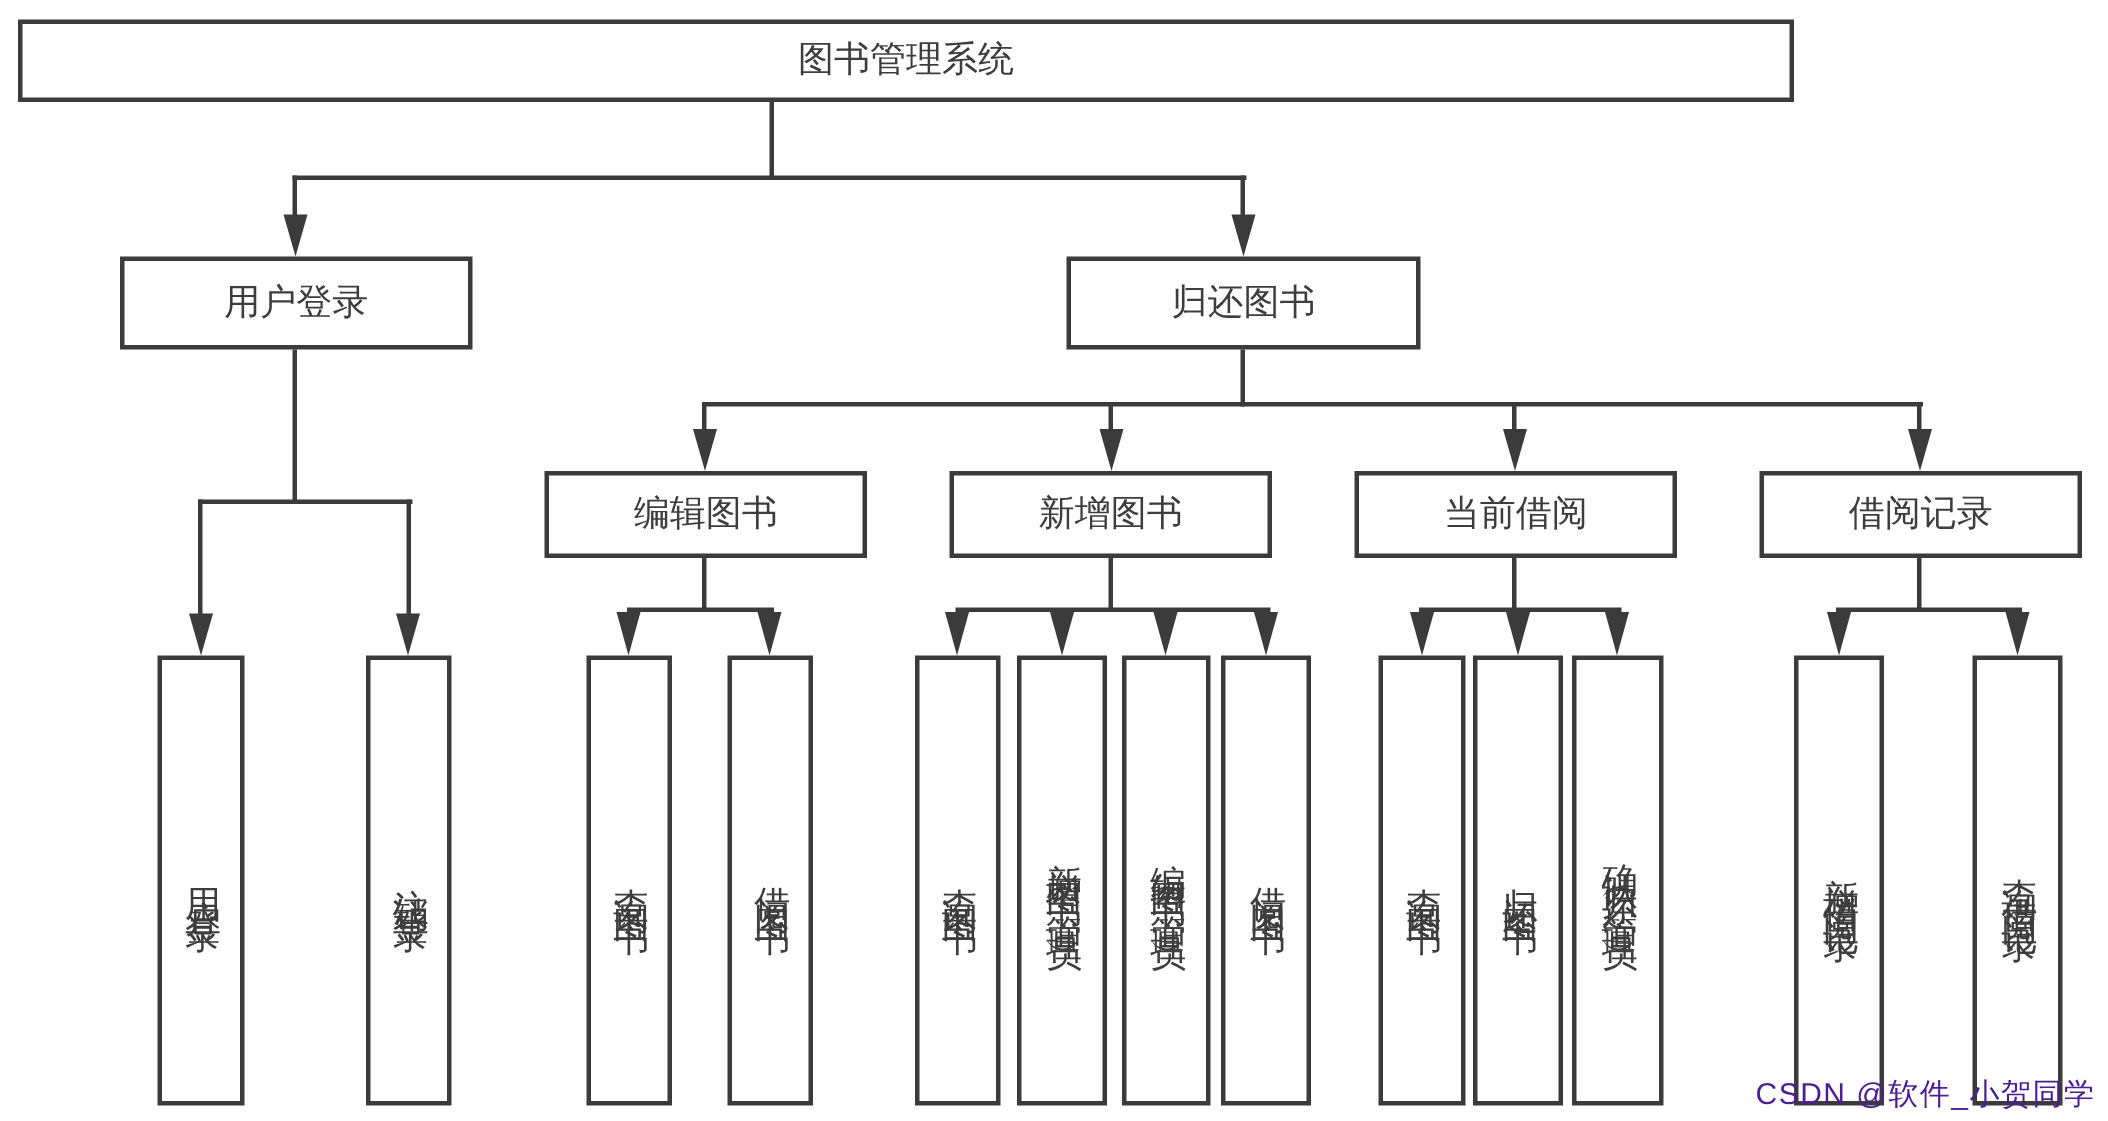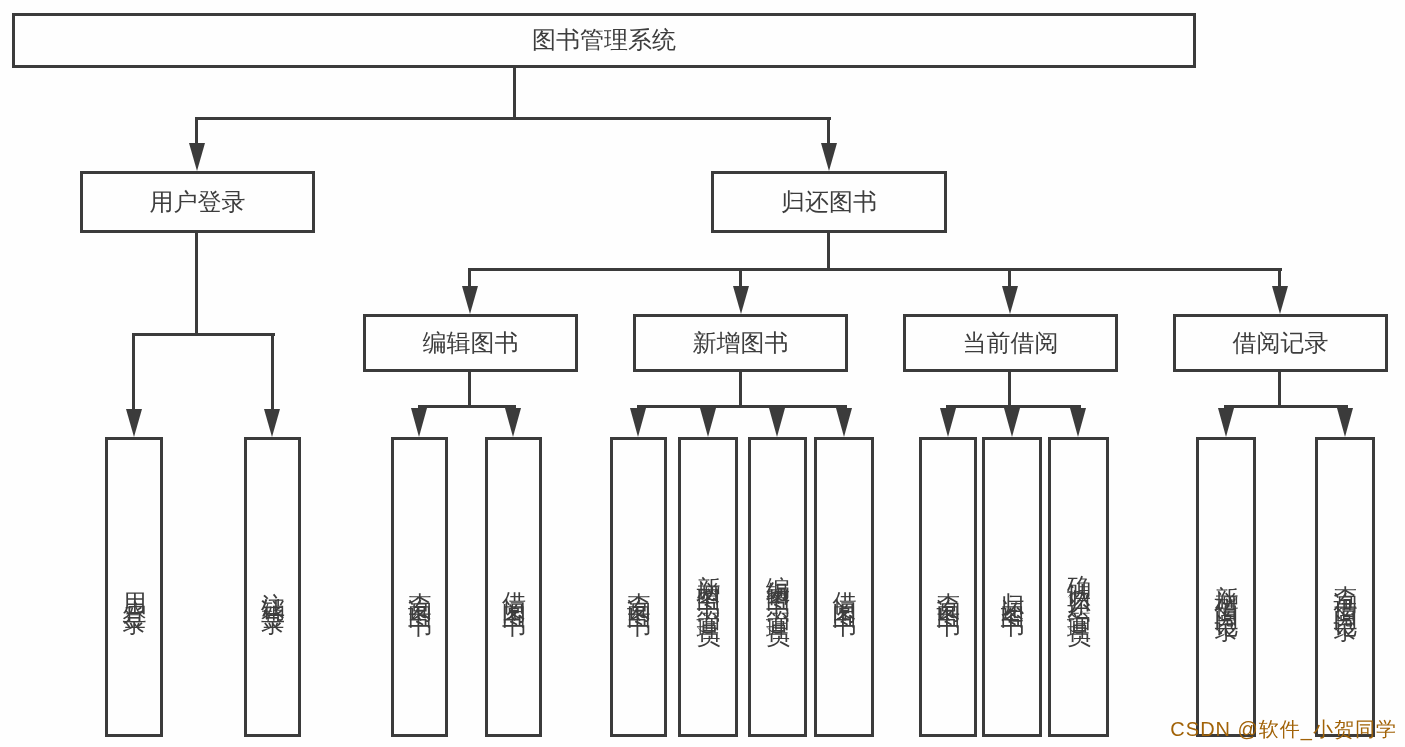--- a/index.html
+++ b/index.html
@@ -26,7 +26,7 @@
   .arrow.long{border-top-width:29px;}
   .watermark{
     position:absolute;top:716px;right:8px;z-index:5;
-    color:#a16207;font-size:20px;letter-spacing:1px;white-space:nowrap;
+    color:#4c1d95;font-size:20px;letter-spacing:1px;white-space:nowrap;
   }
 </style>
 </head>

